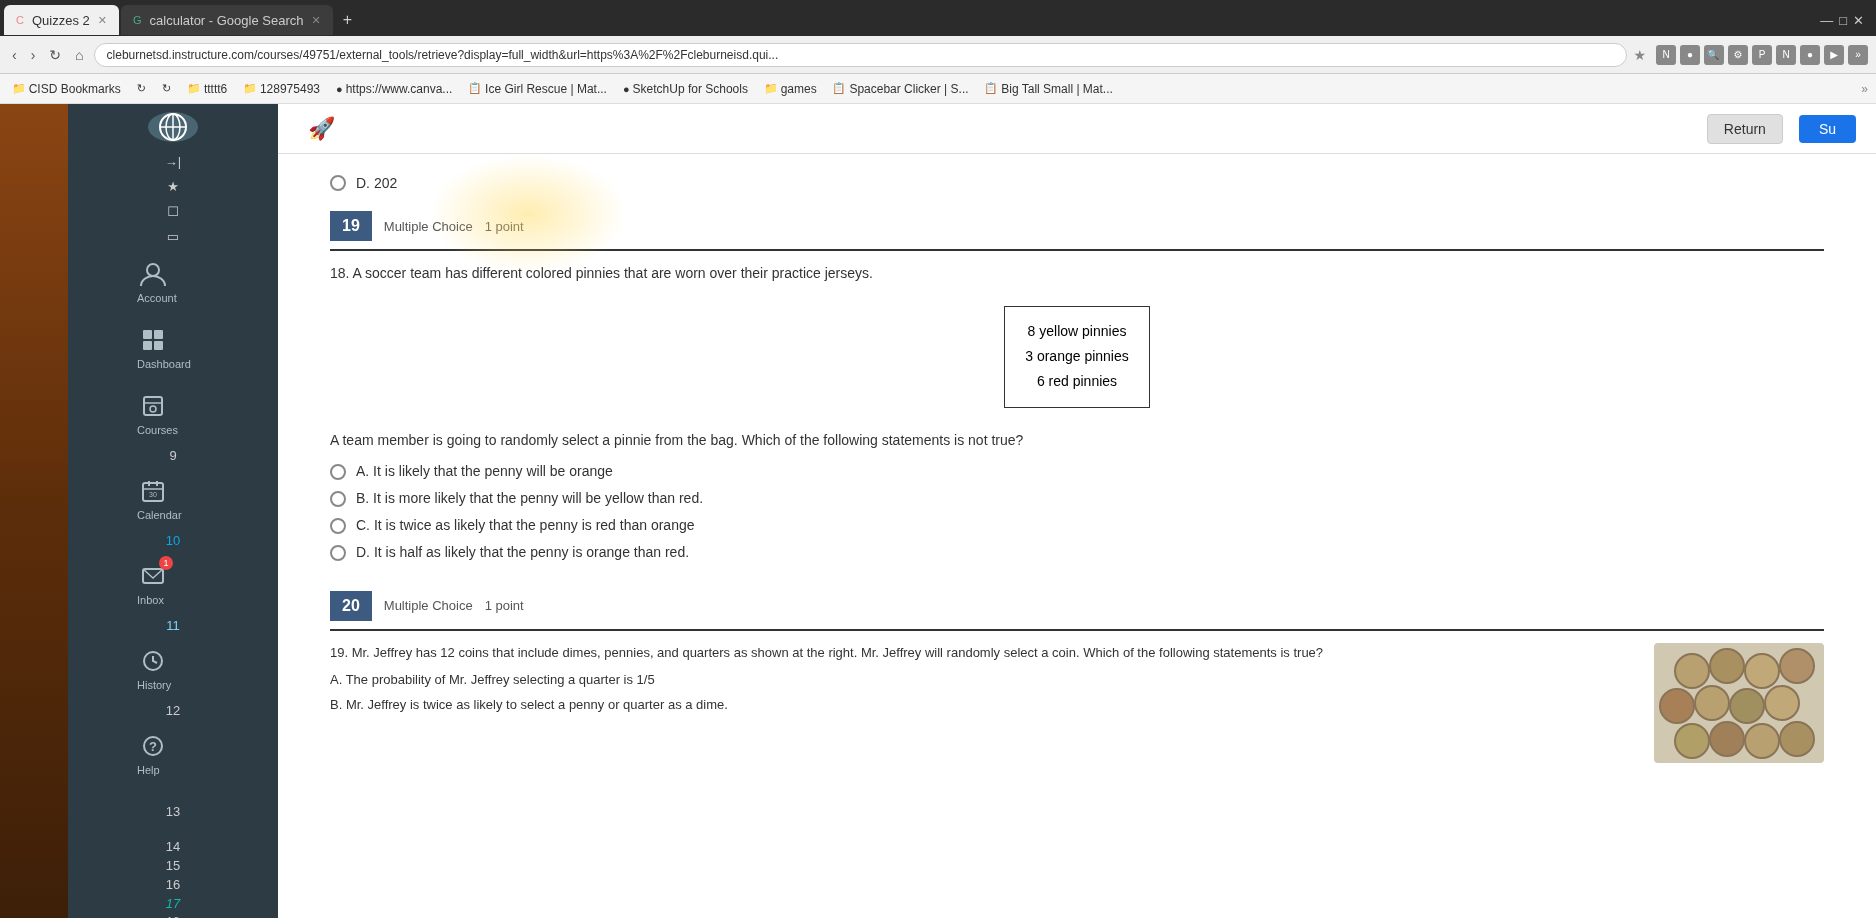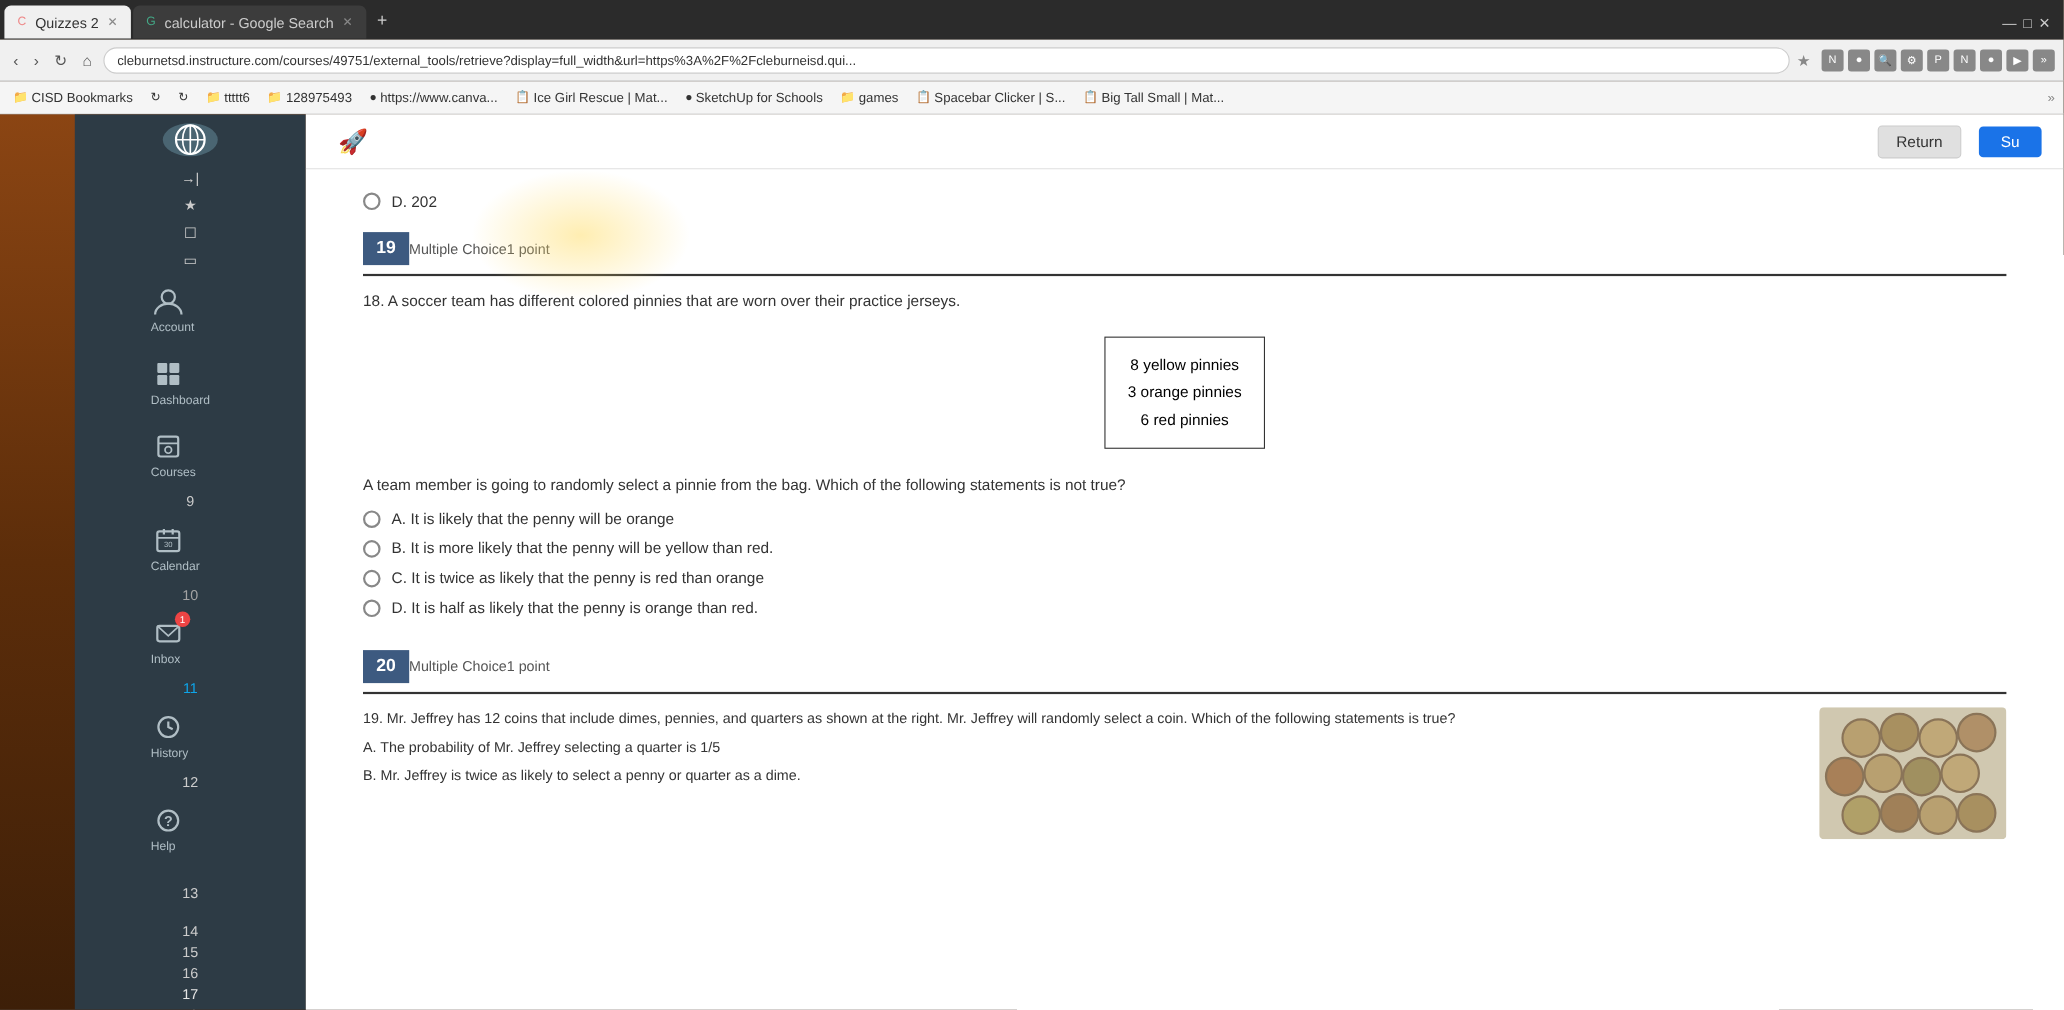--- a/index.html
+++ b/index.html
@@ -50,7 +50,7 @@
 
     
     .question-block { margin-bottom: 30px; }
-    .question-header { display: flex; align-items: center; margin-bottom: 12px; border-bottom: 2px solid #333; padding-bottom: 8px; }
+    .question-header { display: flex; align-items: center; gap: 12px; margin-bottom: 12px; border-bottom: 2px solid #333; padding-bottom: 8px; }
     .question-number-badge { background: #3d5a80; color: white; padding: 6px 12px; font-size: 16px; font-weight: bold; border-radius: 0; }
     .question-meta { font-size: 13px; color: #555; }
 

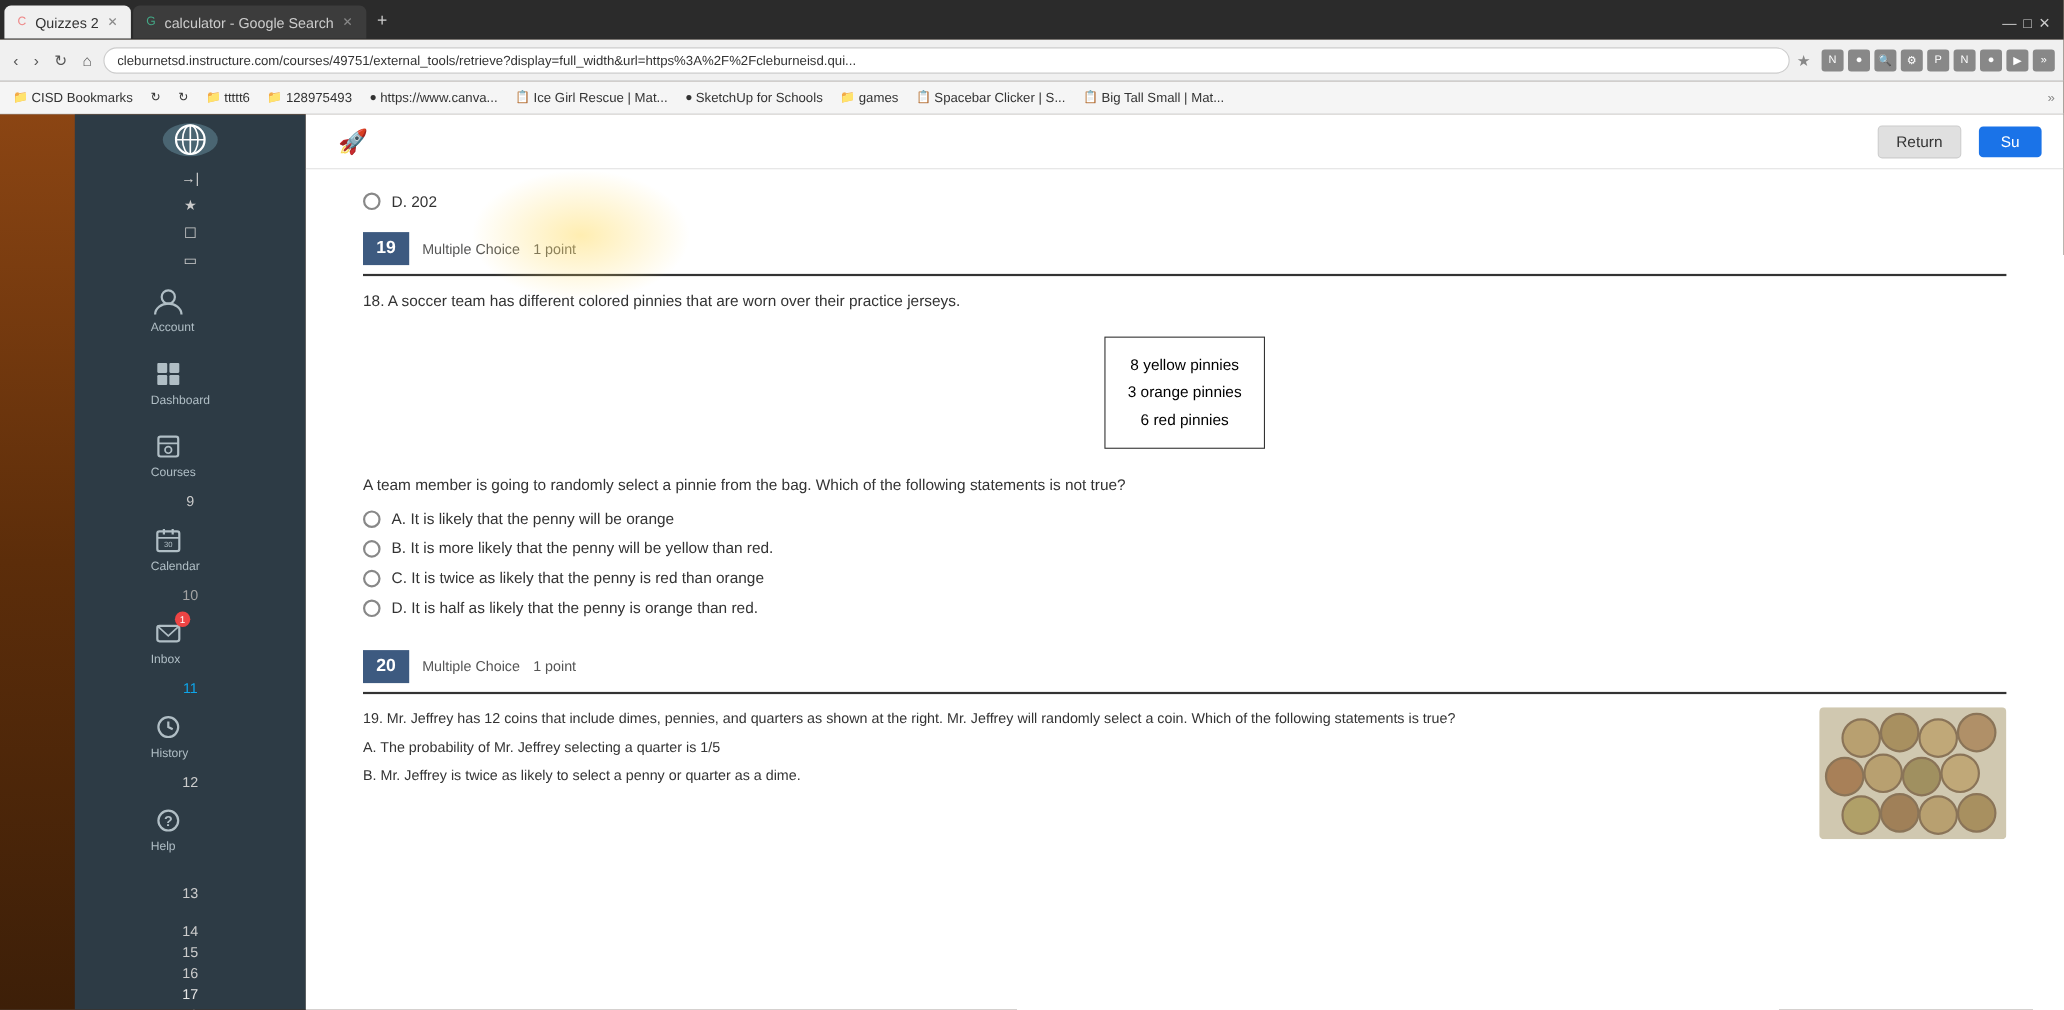--- a/index.html
+++ b/index.html
@@ -236,7 +236,7 @@
         <span class="sidebar-item-label">Calendar</span>
       </div>
 
-      <div style="color:#a3a3a3;font-size:13px;margin:2px 0;">10</div>
+      <div style="color:#0ea5e9;font-size:13px;margin:2px 0;">10</div>
 
       <div class="sidebar-item" style="position:relative;">
         <div class="sidebar-item-icon" style="position:relative;">

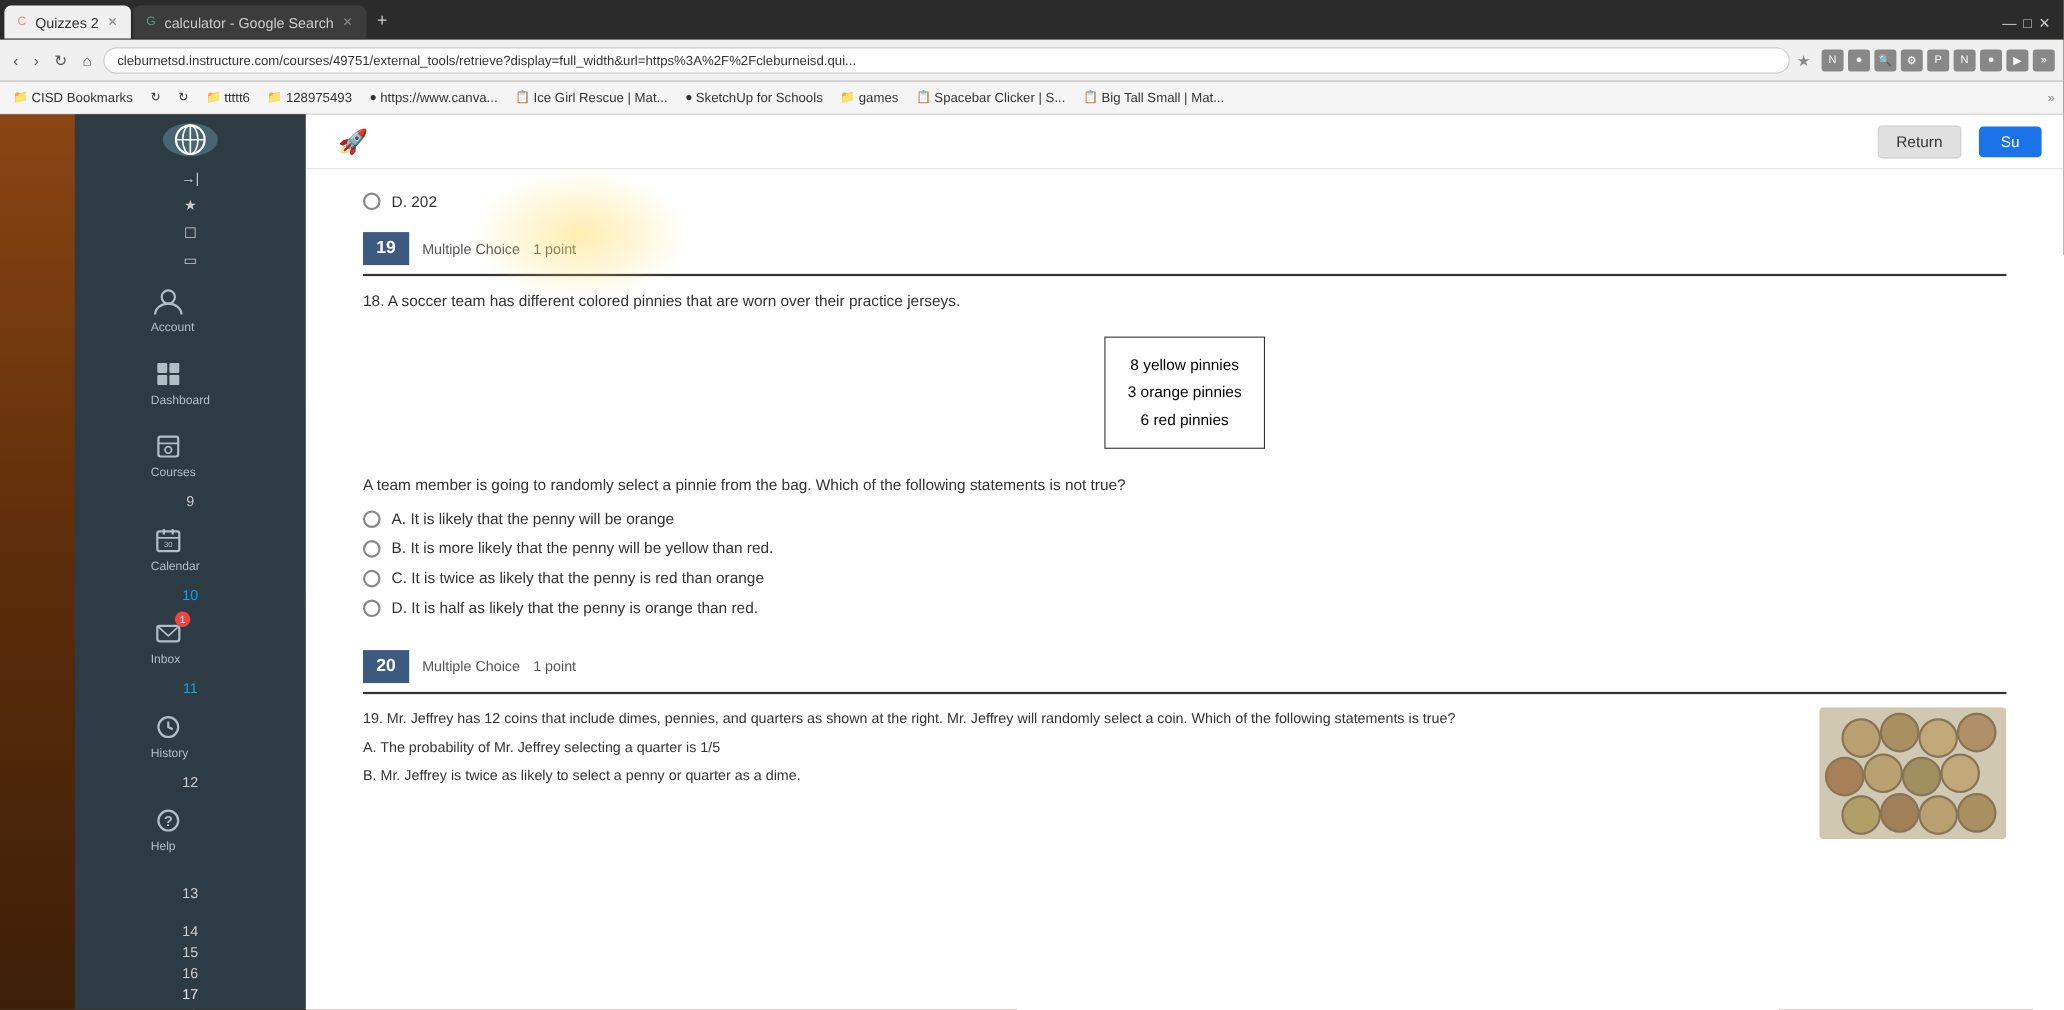--- a/index.html
+++ b/index.html
@@ -249,7 +249,7 @@
         <span class="sidebar-item-label">Inbox</span>
       </div>
 
-      <div style="color:#0ea5e9;font-size:13px;margin:2px 0;">11</div>
+      <div style="color:#7dd3fc;font-size:13px;margin:2px 0;">11</div>
 
       <div class="sidebar-item">
         <div class="sidebar-item-icon">

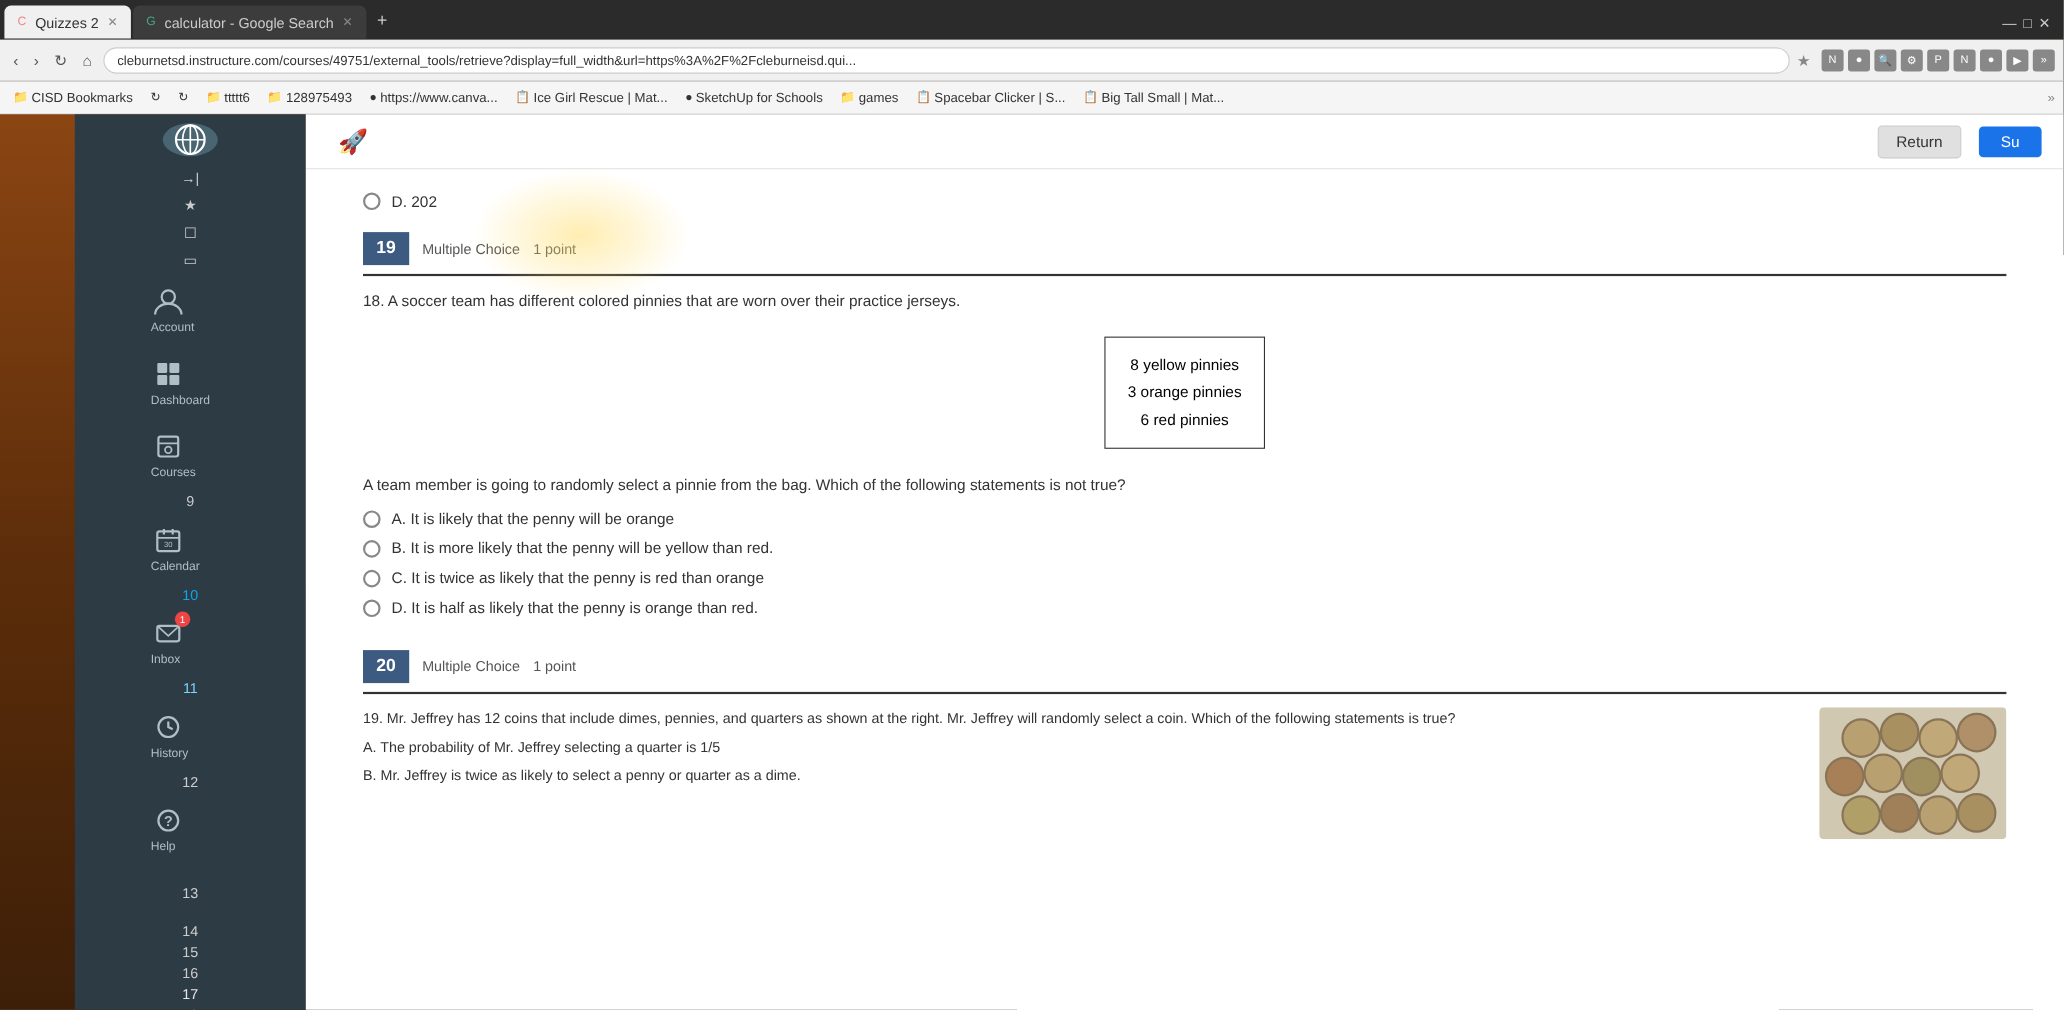--- a/index.html
+++ b/index.html
@@ -277,7 +277,7 @@
       <div style="color:#ccc;font-size:13px;margin:2px 0;">14</div>
       <div style="color:#ccc;font-size:13px;margin:2px 0;">15</div>
       <div style="color:#ccc;font-size:13px;margin:2px 0;">16</div>
-      <div style="color:#e5e5e5;font-size:13px;margin:2px 0;">17</div>
+      <div style="color:#14b8a6;font-size:13px;margin:2px 0;font-style:italic;">17</div>
       <div style="color:#ccc;font-size:12px;margin:2px 0;">18</div>
     </div>
   </div>

